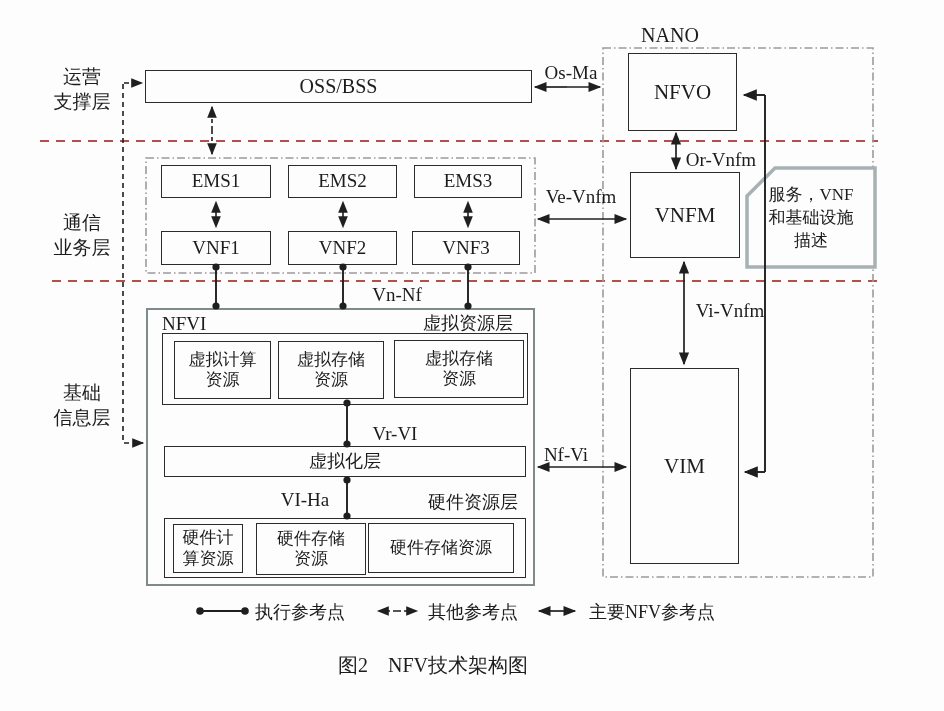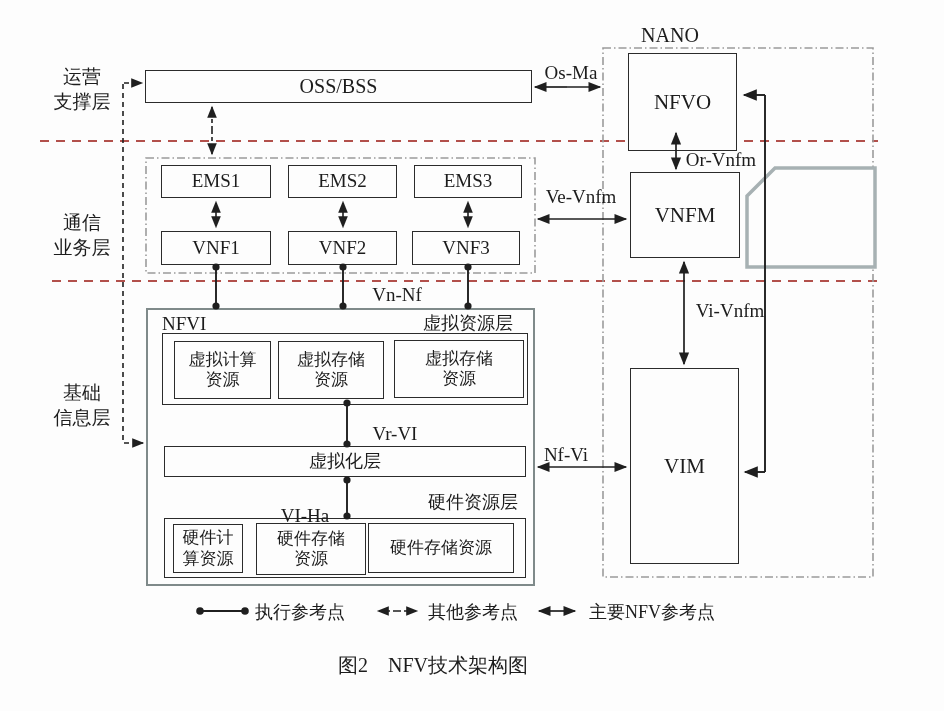--- a/index.html
+++ b/index.html
@@ -49,7 +49,7 @@
   <div class="box f19" style="left:288px;top:231px;width:109px;height:34px;">VNF2</div>
   <div class="box f19" style="left:412px;top:231px;width:108px;height:34px;">VNF3</div>
 
-  <div class="box f21" style="left:628px;top:53px;width:109px;height:98px;">NFVO</div>
+  <div class="box f21" style="left:628px;top:53px;width:109px;height:78px;">NFVO</div>
   <div class="box f21" style="left:630px;top:172px;width:110px;height:86px;">VNFM</div>
   <div class="box f21" style="left:630px;top:368px;width:109px;height:196px;">VIM</div>
 

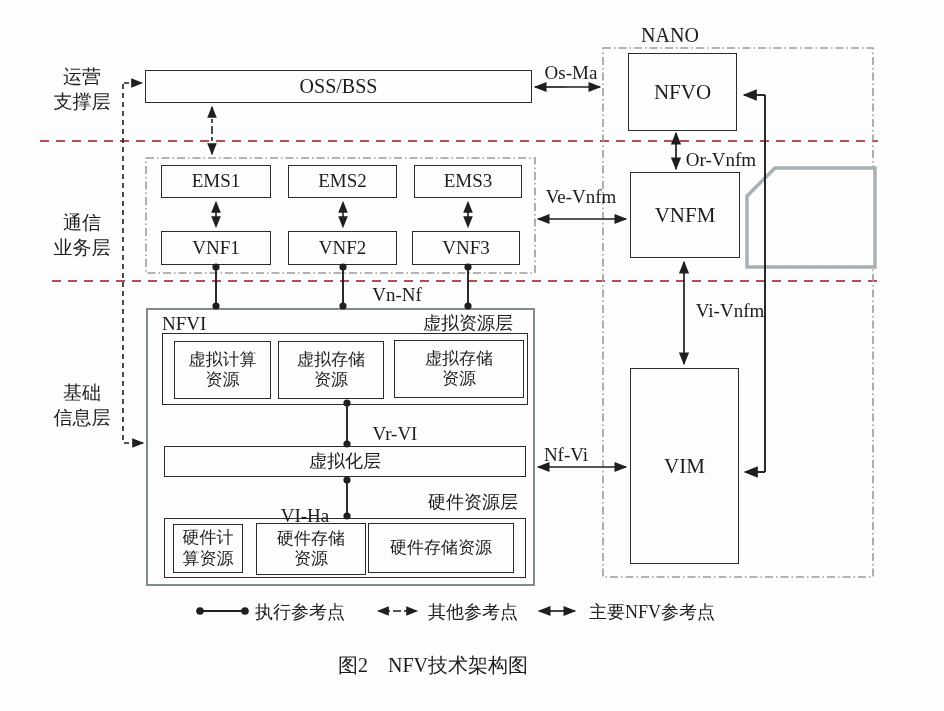--- a/index.html
+++ b/index.html
@@ -53,6 +53,9 @@
   <div class="box f21" style="left:630px;top:172px;width:110px;height:86px;">VNFM</div>
   <div class="box f21" style="left:630px;top:368px;width:109px;height:196px;">VIM</div>
 
+  <div class="lab f17" style="left:752px;top:184px;width:118px;line-height:1.35;">服务，VNF
+和基础设施
+描述</div>
 
   <div class="container" style="left:146px;top:308px;width:389px;height:278px;"></div>
   <div class="lab f19" style="left:162px;top:311px;width:70px;text-align:left;">NFVI</div>

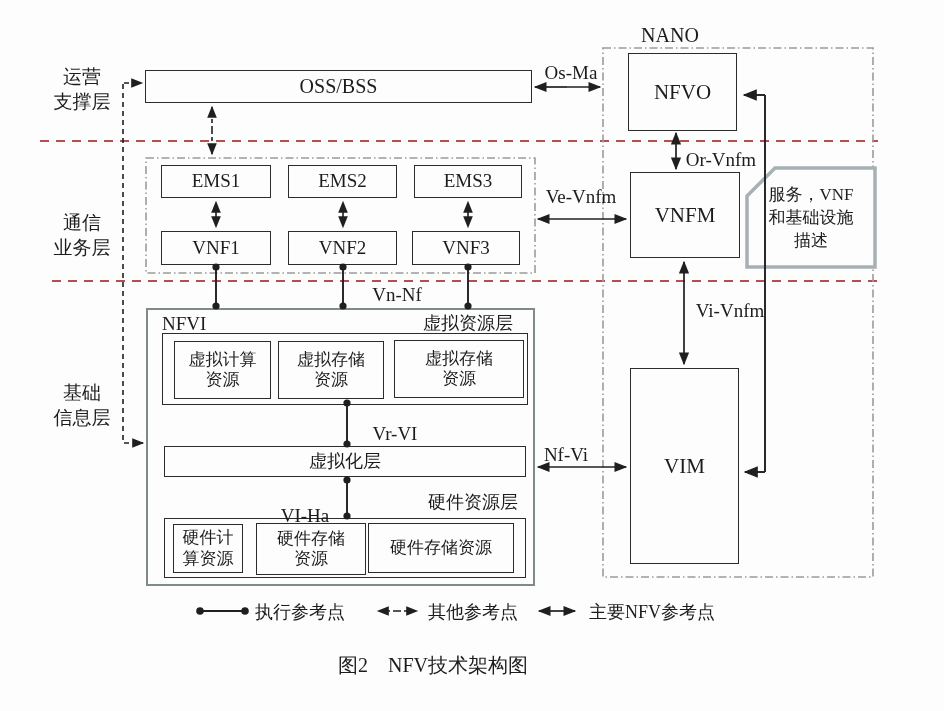--- a/index.html
+++ b/index.html
@@ -86,7 +86,7 @@
   <div class="lab f19" style="left:688px;top:298px;width:84px;">Vi-Vnfm</div>
   <div class="lab f19" style="left:366px;top:282px;width:62px;">Vn-Nf</div>
   <div class="lab f19" style="left:367px;top:421px;width:56px;">Vr-VI</div>
-  <div class="lab f19" style="left:275px;top:503px;width:60px;">VI-Ha</div>
+  <div class="lab f19" style="left:275px;top:487px;width:60px;">VI-Ha</div>
   <div class="lab f19" style="left:536px;top:442px;width:60px;">Nf-Vi</div>
 
   <div class="lab f18" style="left:255px;top:601px;width:100px;text-align:left;">执行参考点</div>

